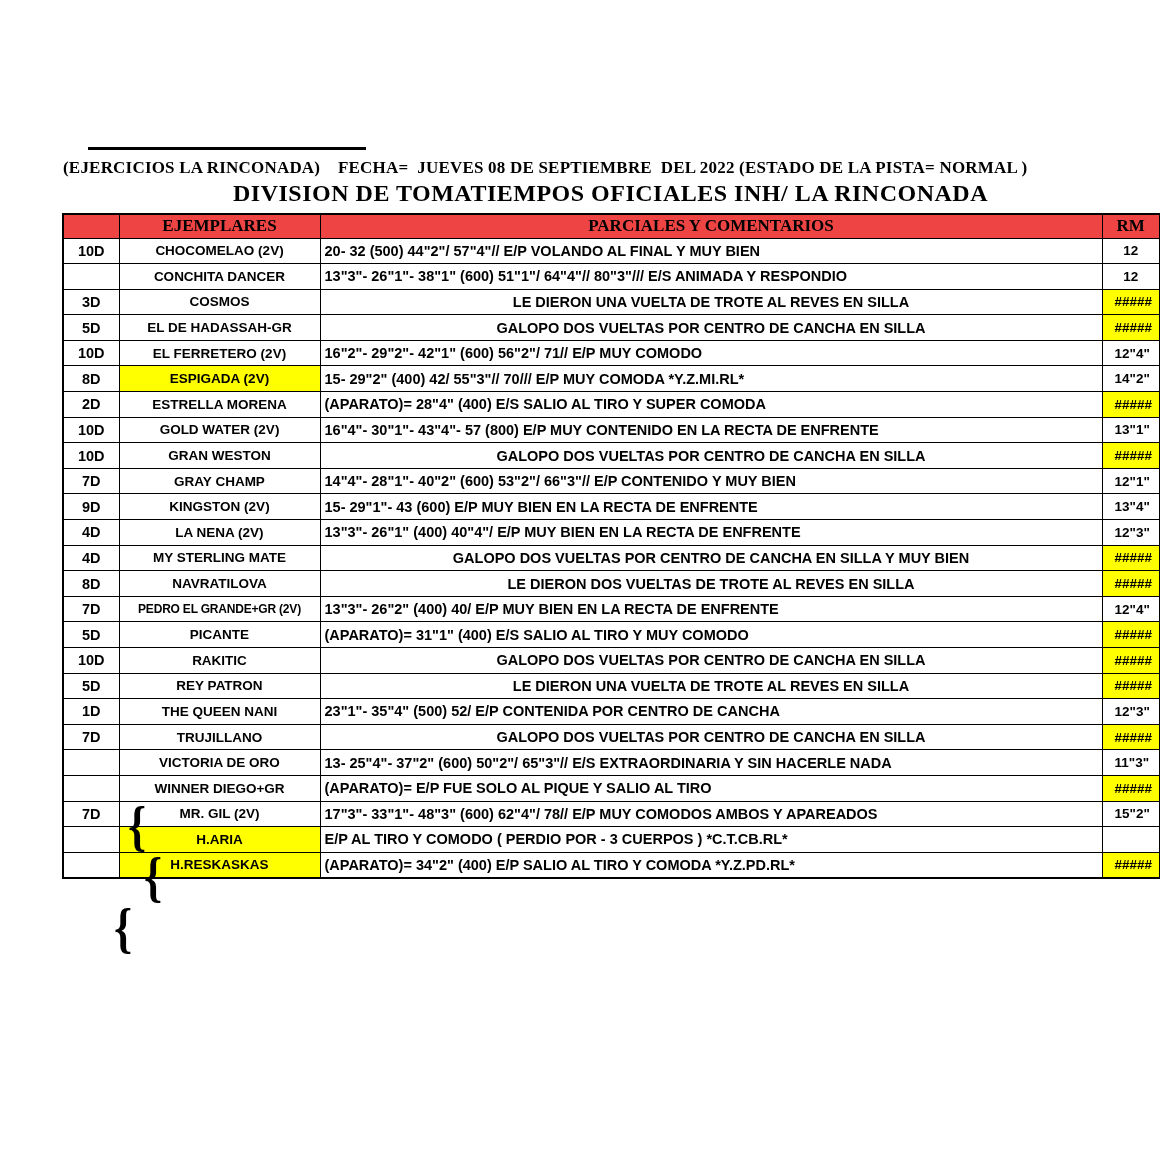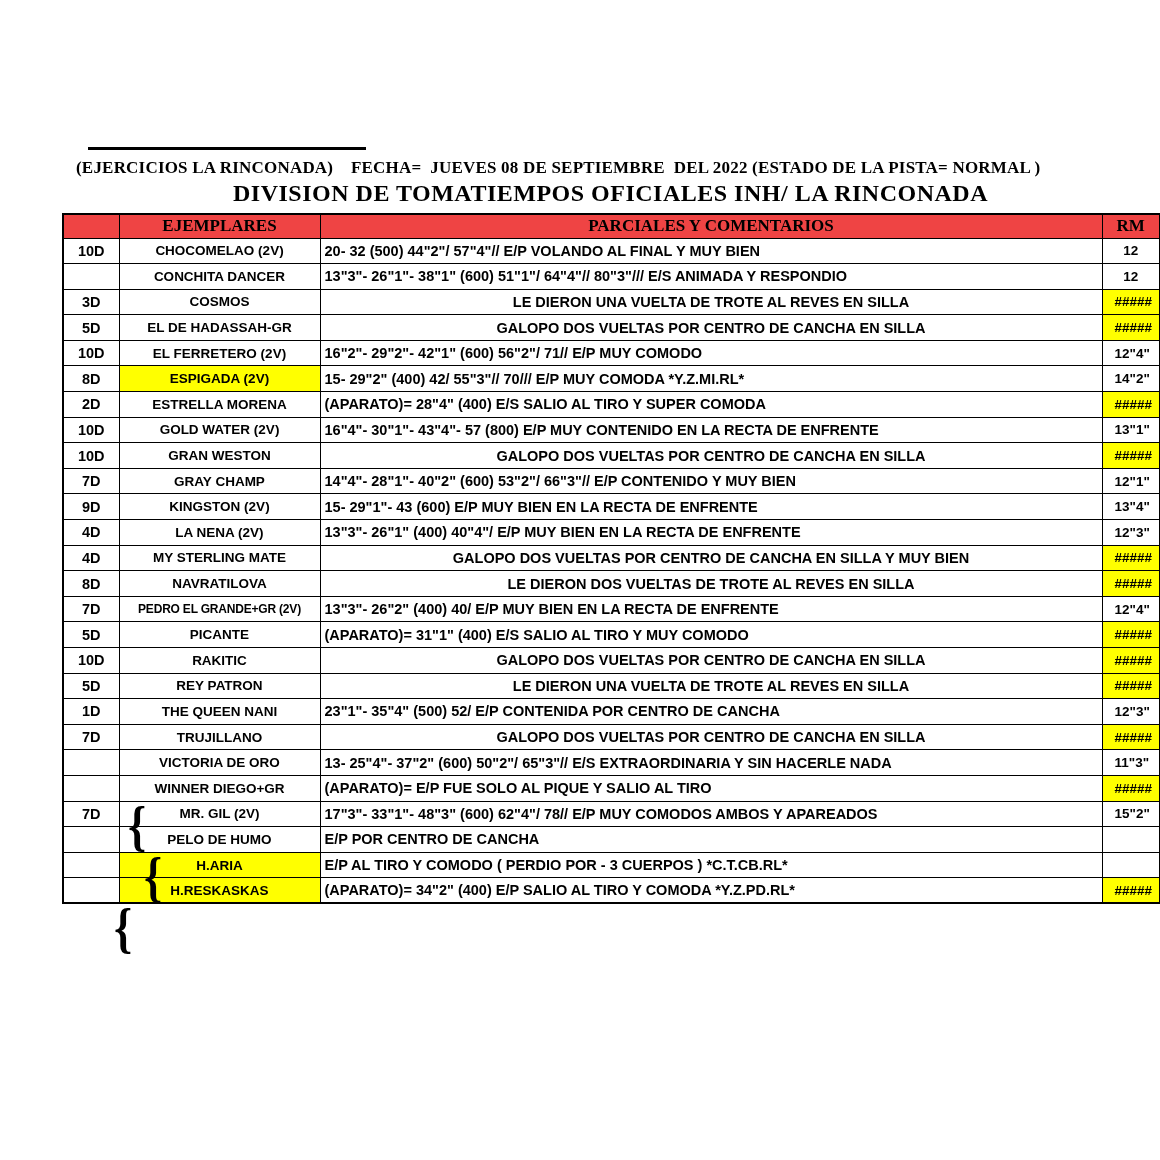--- a/index.html
+++ b/index.html
@@ -10,7 +10,7 @@
   .top-rule { position:absolute; left:88px; top:147px; width:278px; height:3px; background:#000; }
 
   .info-line {
-    position:absolute; left:76px; top:158px;
+    position:absolute; left:63px; top:158px;
     font-family:"Liberation Serif", serif; font-weight:bold; font-size:17px;
     white-space:pre; letter-spacing:0.2px;
   }

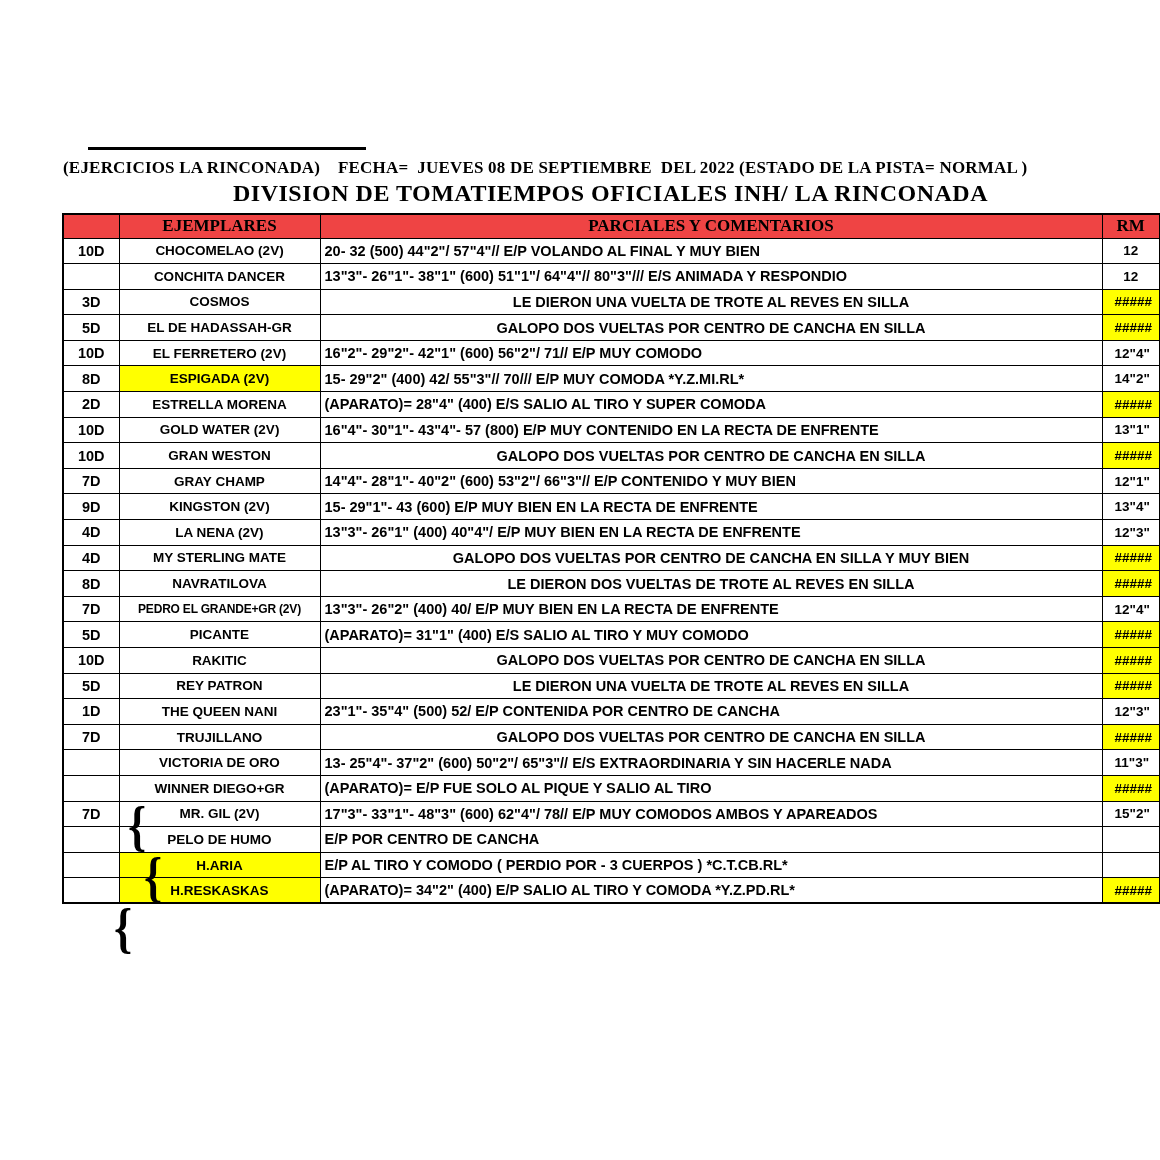--- a/index.html
+++ b/index.html
@@ -217,12 +217,6 @@
         </tr>
         <tr>
           <td class="day"></td>
-          <td class="name">PELO DE HUMO</td>
-          <td class="comment">E/P POR CENTRO DE CANCHA</td>
-          <td class="rm"></td>
-        </tr>
-        <tr>
-          <td class="day"></td>
           <td class="name hl">H.ARIA</td>
           <td class="comment">E/P AL TIRO Y COMODO ( PERDIO POR - 3 CUERPOS ) *C.T.CB.RL*</td>
           <td class="rm"></td>

